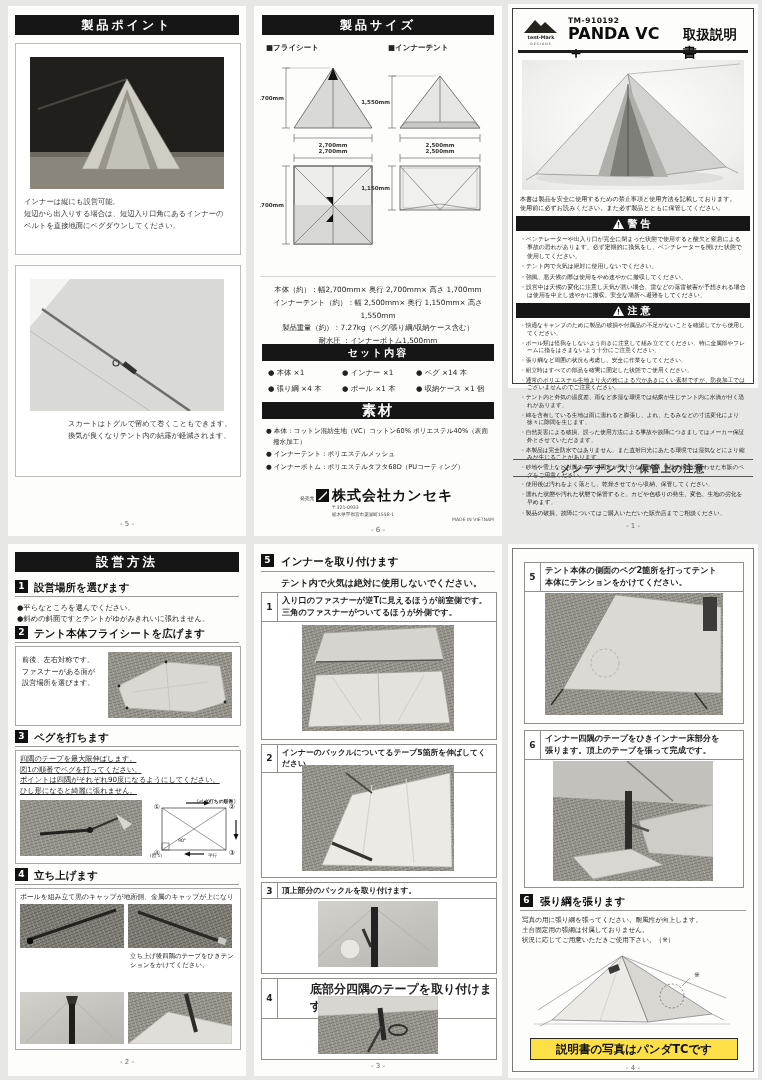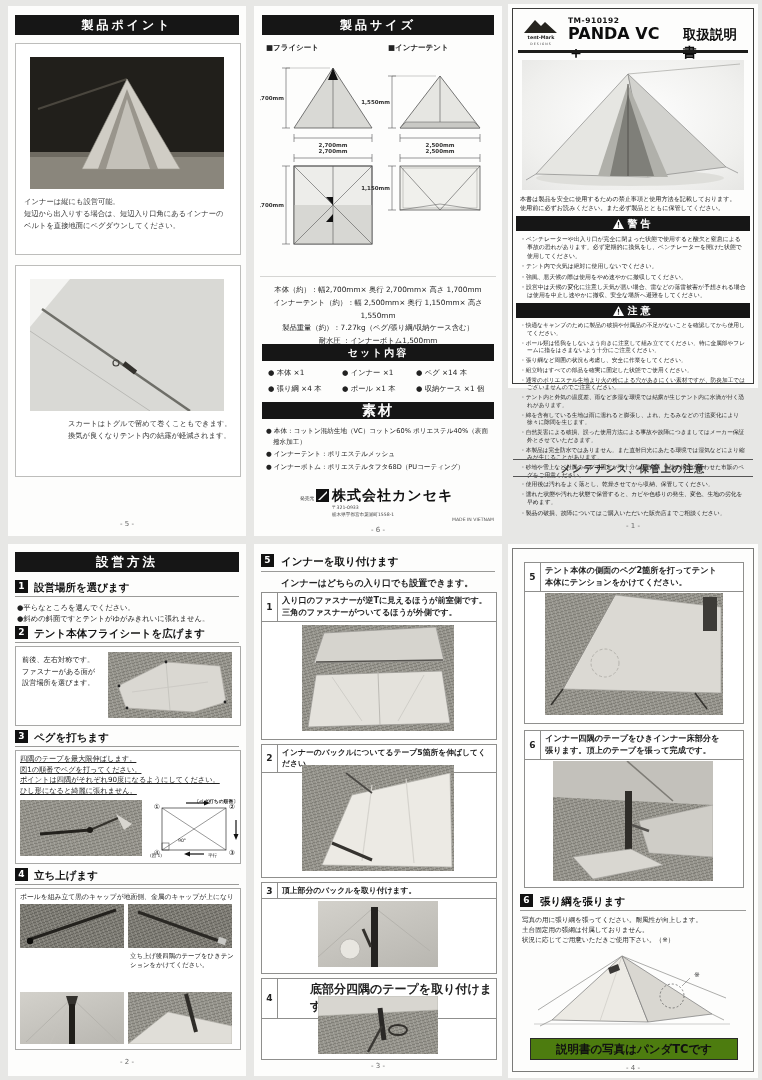--- a/index.html
+++ b/index.html
@@ -371,7 +371,7 @@
     <div class="badge" style="left:7px;top:10px;">5</div>
     <div class="stitle" style="left:27px;top:11px;">インナーを取り付けます</div>
     <div class="hline" style="left:7px;top:27px;width:234px;"></div>
-    <div class="abs b" style="left:27px;top:33px;font-size:9px;">インナーはどちらの入り口でも設置できます。</div>
+    <div class="abs b" style="left:27px;top:33px;font-size:9px;">テント内で火気は絶対に使用しないでください。</div>
 
     <div class="subbox" style="left:7px;top:48px;width:234px;height:146px;">
       <div class="subhead">

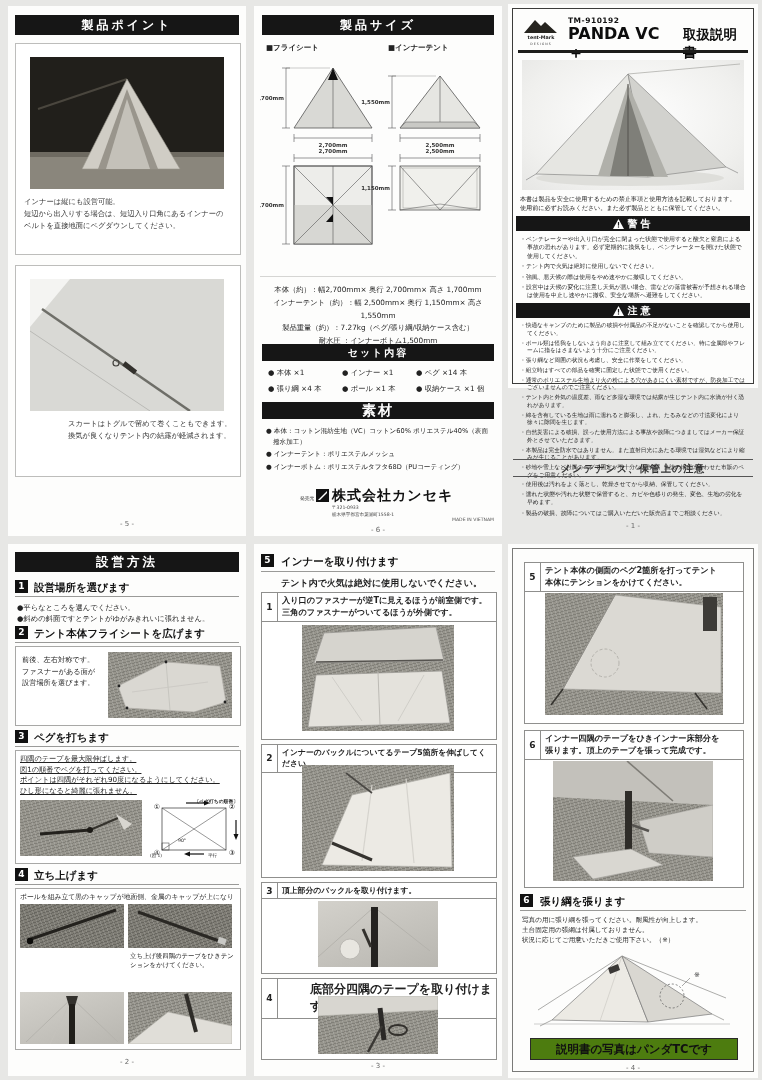--- a/index.html
+++ b/index.html
@@ -504,7 +504,7 @@
       </svg>
     </div>
 
-    <div class="abs" style="left:22px;top:494px;width:206px;height:20px;border:1.5px solid #2a2a28;background:#4d7c0f;
+    <div class="abs" style="left:22px;top:494px;width:206px;height:20px;border:1.5px solid #2a2a28;background:#fde047;
                 text-align:center;font-size:11.5px;font-weight:bold;line-height:20px;color:#111;">説明書の写真はパンダTCです</div>
 
     <div class="pn" style="top:520px;">- 4 -</div>

